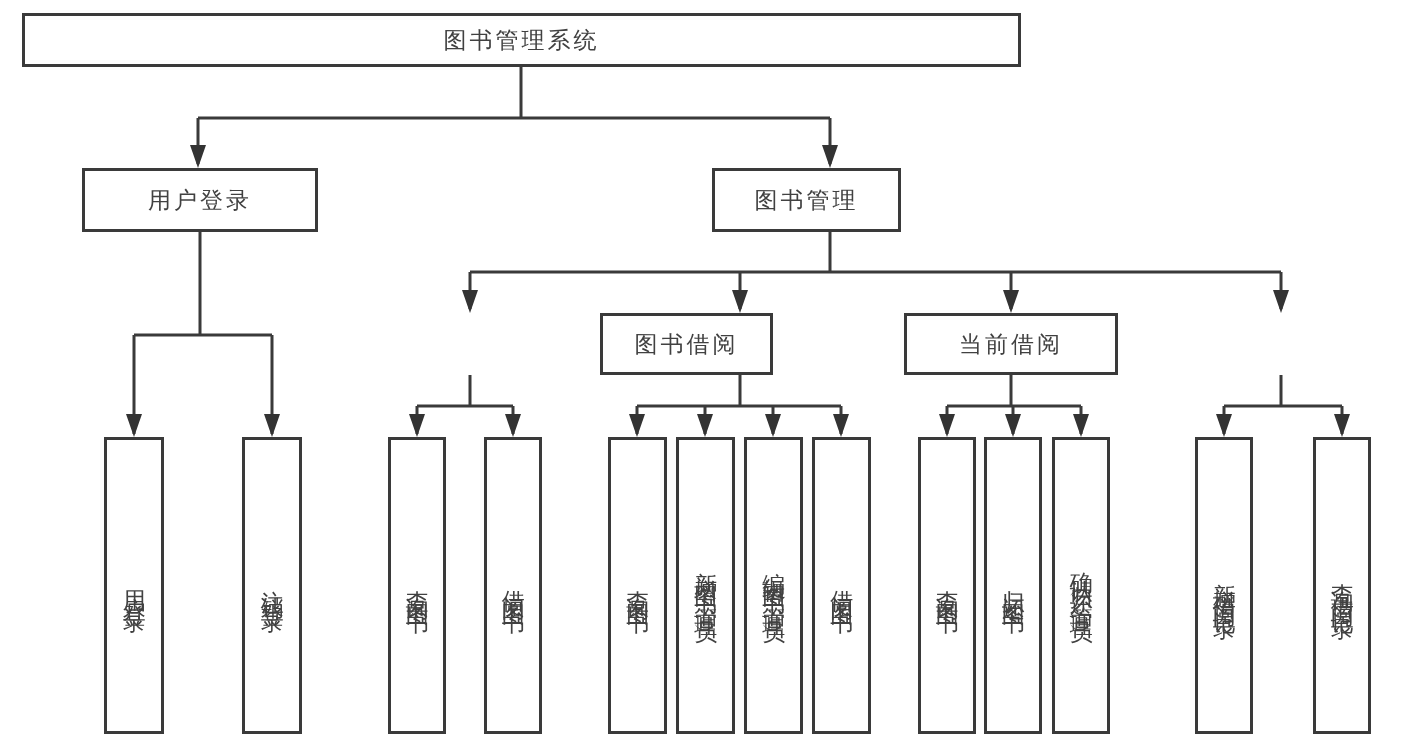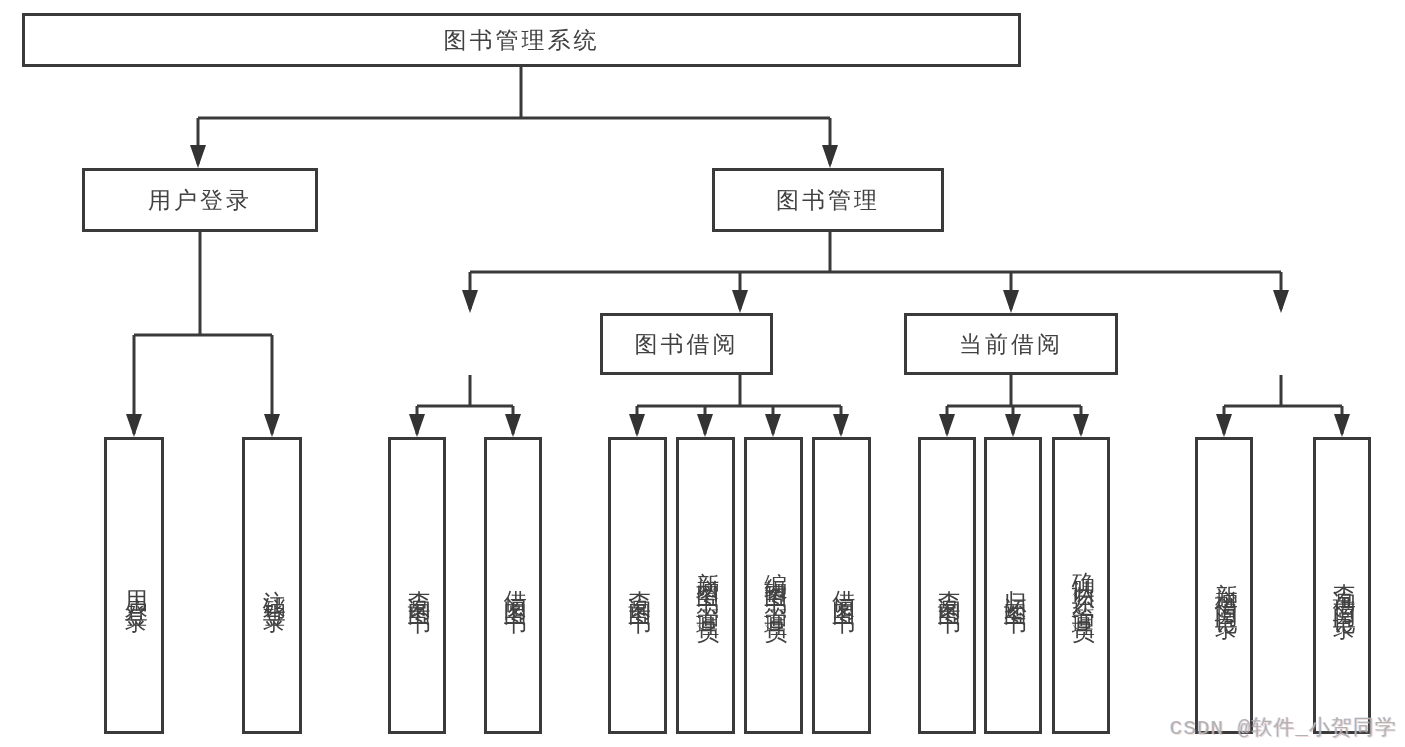--- a/index.html
+++ b/index.html
@@ -12,7 +12,7 @@
     width: 1405px;
     height: 747px;
     background: #ffffff;
-    font-family: Liberation Mono, monospace;
+    font-family: Liberation Sans, sans-serif;
     overflow: hidden;
   }
   svg.connectors {

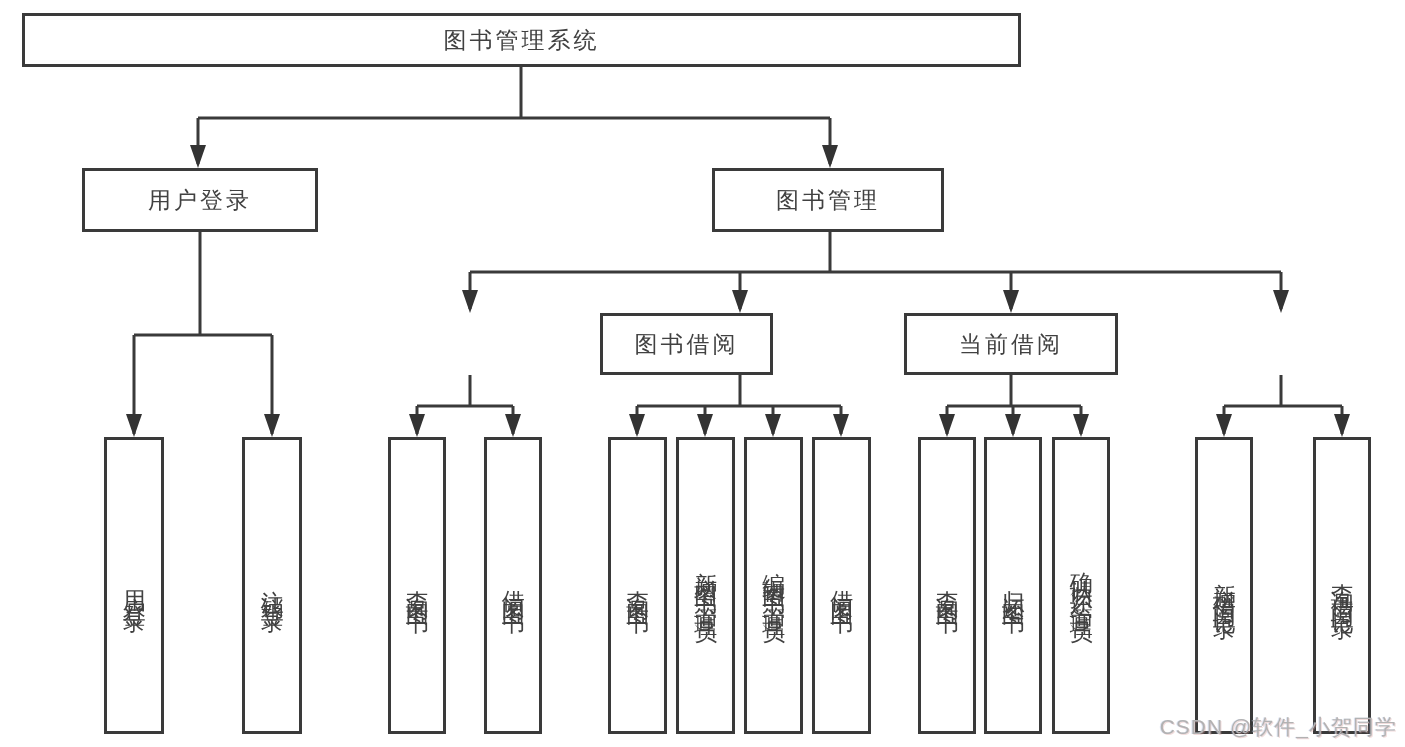--- a/index.html
+++ b/index.html
@@ -110,7 +110,7 @@
   <div class="box" style="left:22px; top:13px; width:999px; height:54px;">图书管理系统</div>
 
   <div class="box" style="left:82px; top:168px; width:236px; height:64px;">用户登录</div>
-  <div class="box" style="left:712px; top:168px; width:232px; height:64px;">图书管理</div>
+  <div class="box" style="left:712px; top:168px; width:189px; height:64px;">图书管理</div>
 
   <div class="box" style="left:600px; top:313px; width:173px; height:62px;">图书借阅</div>
   <div class="box" style="left:904px; top:313px; width:214px; height:62px;">当前借阅</div>

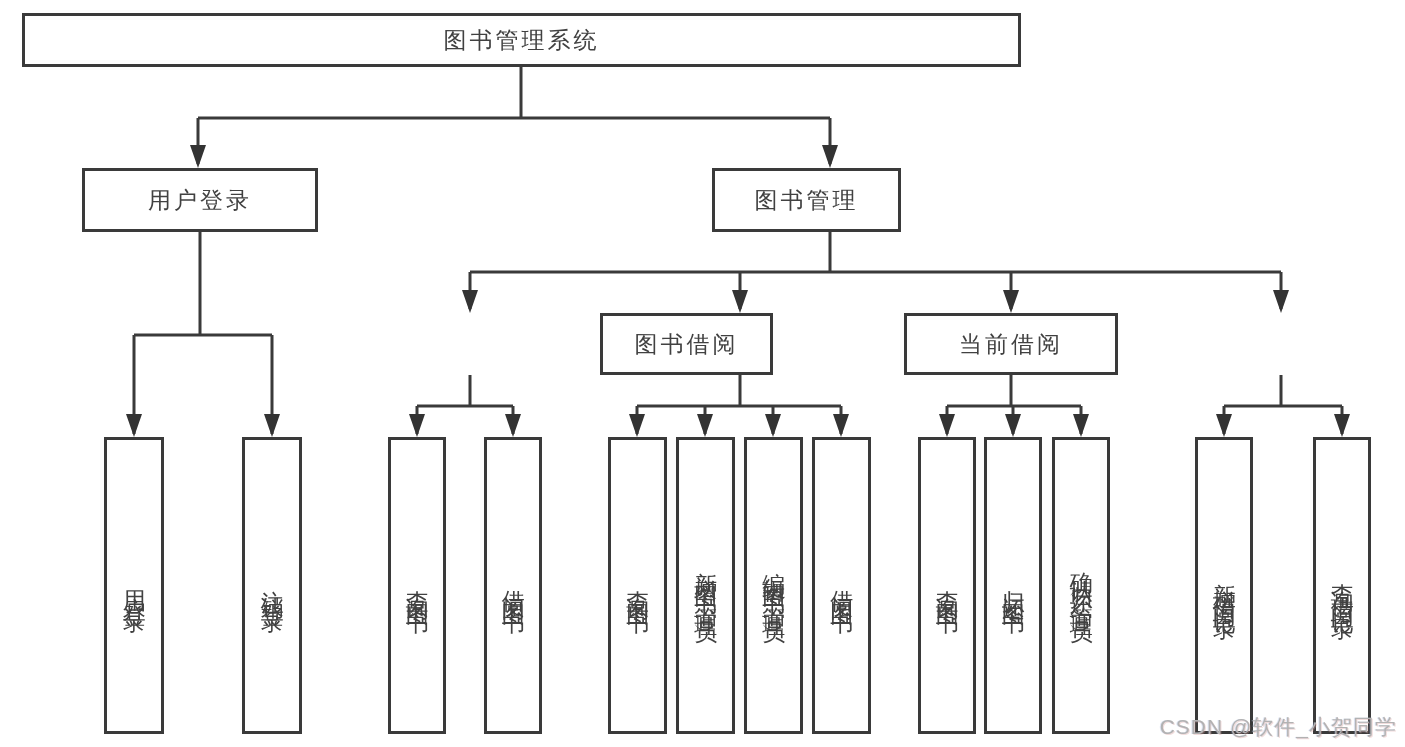--- a/index.html
+++ b/index.html
@@ -159,7 +159,6 @@
     <span class="vtext">查询借阅记录</span>
   </div>
 
-  <div class="watermark">CSDN @软件_小贺同学</div>
 
 </div>
 

